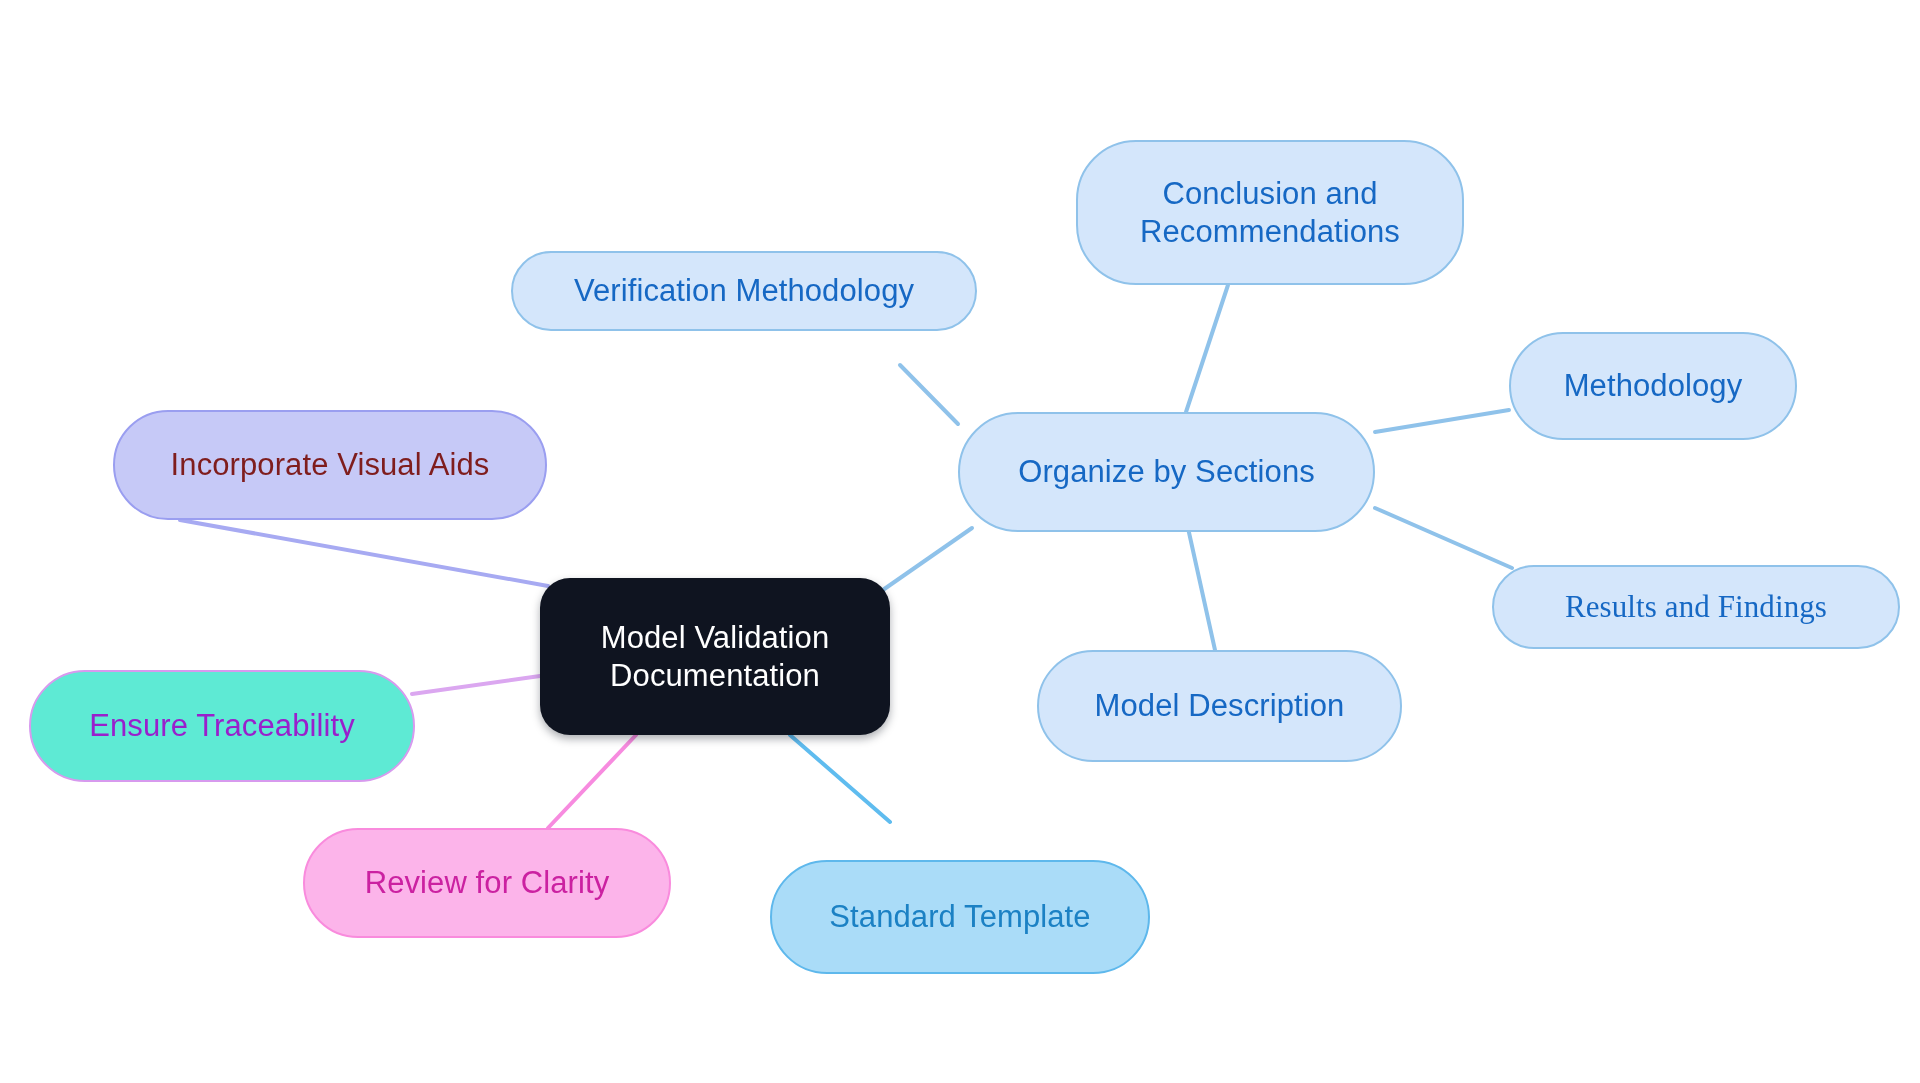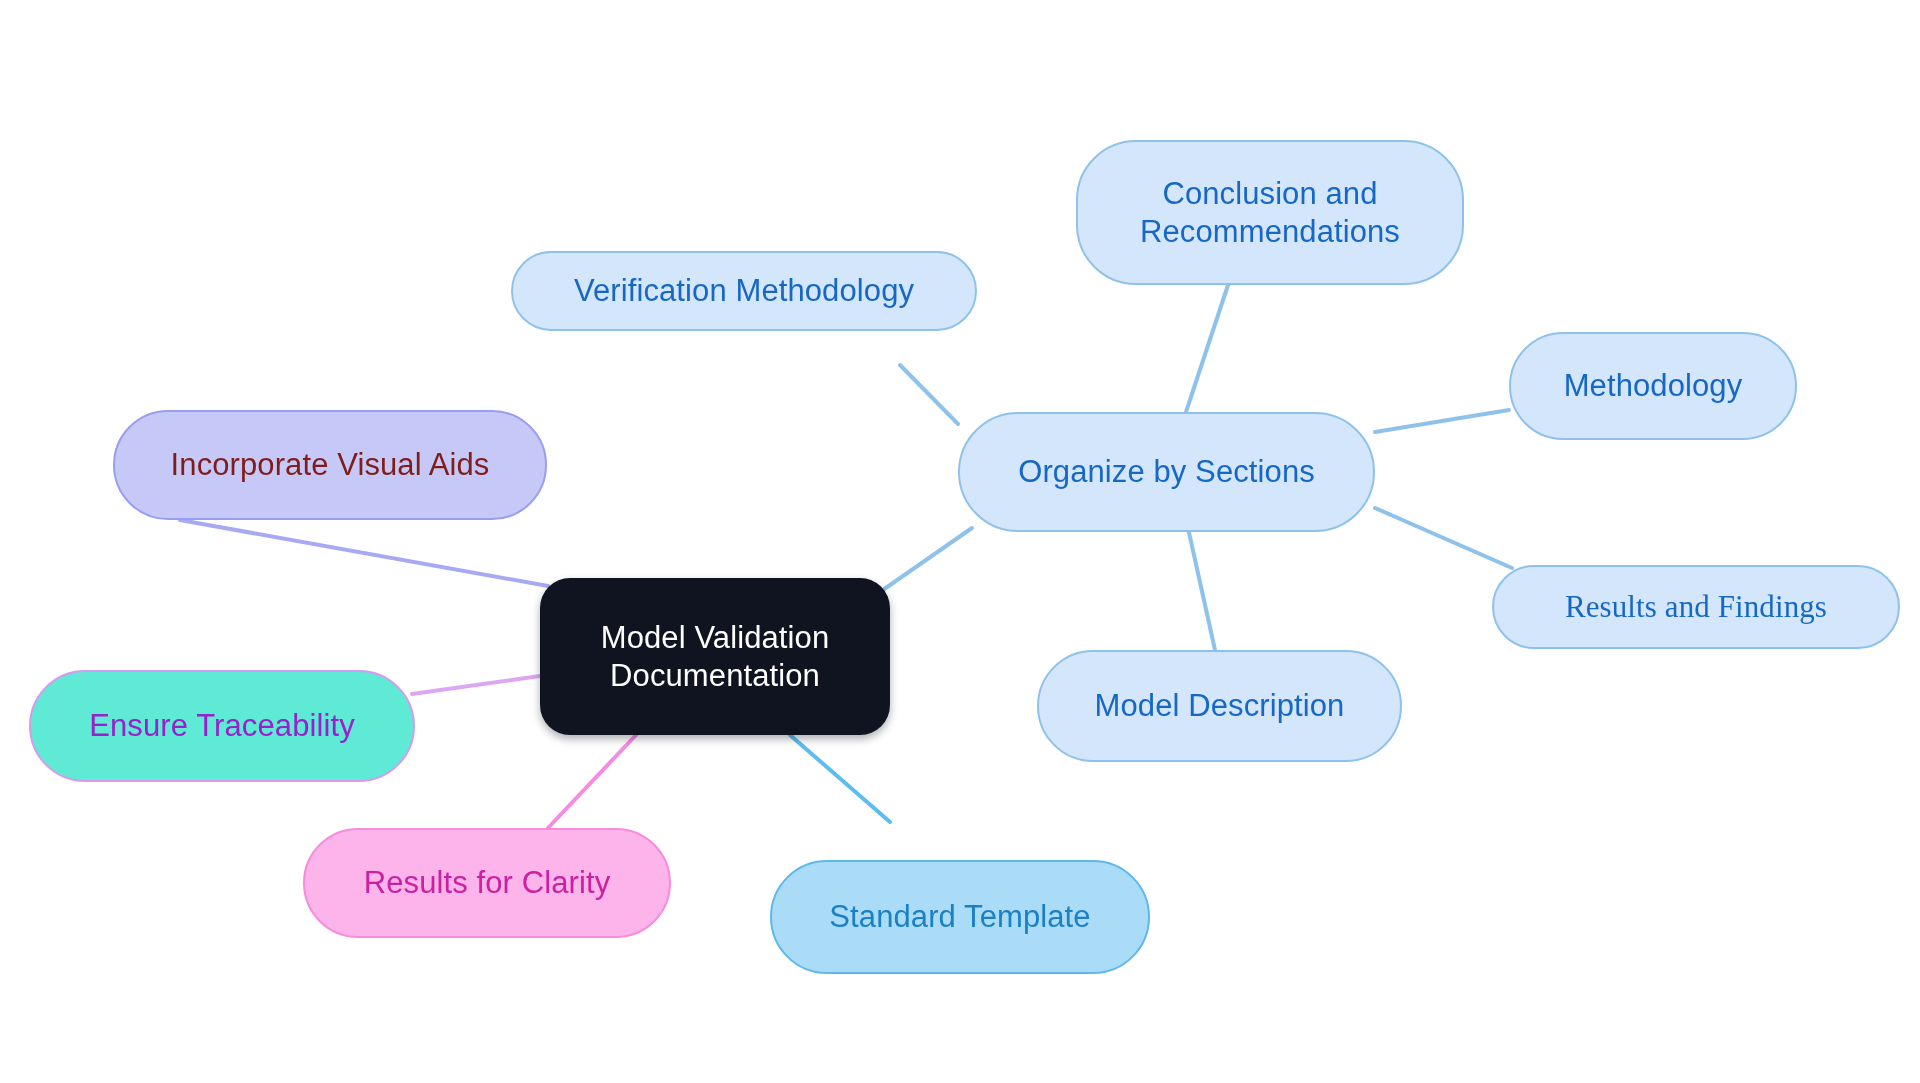--- a/index.html
+++ b/index.html
@@ -80,7 +80,7 @@
       <div class="node branch" style="left: 511px; top: 251px; width: 466px; height: 80px; background: rgb(212, 230, 251); border-color: rgb(143, 194, 234); color: rgb(22, 104, 196);"><span>Verification Methodology</span></div>
       <div class="node branch" style="left: 113px; top: 410px; width: 434px; height: 110px; background: rgb(198, 201, 247); border-color: rgb(154, 158, 240); color: #7f1d1d;"><span>Incorporate Visual Aids</span></div>
       <div class="node branch" style="left: 29px; top: 650px; width: 386px; height: 112px; background: #5eead4; border-color: rgb(215, 154, 238); color: rgb(153, 32, 204); margin-top: 20px;"><span>Ensure Traceability</span></div>
-      <div class="node branch" style="left: 303px; top: 828px; width: 368px; height: 110px; background: rgb(252, 180, 234); border-color: rgb(249, 139, 221); color: rgb(203, 33, 161);"><span>Results for Clarity</span></div>
+      <div class="node branch" style="left: 303px; top: 828px; width: 368px; height: 110px; background: rgb(252, 180, 234); border-color: rgb(249, 139, 221); color: rgb(203, 33, 161);"><span>Review for Clarity</span></div>
       <div class="node branch" style="left: 770px; top: 820px; width: 380px; height: 114px; background: rgb(170, 220, 248); border-color: rgb(94, 184, 236); color: rgb(27, 129, 196); margin-top: 40px;"><span>Standard Template</span></div>
     </div>
 </div>

